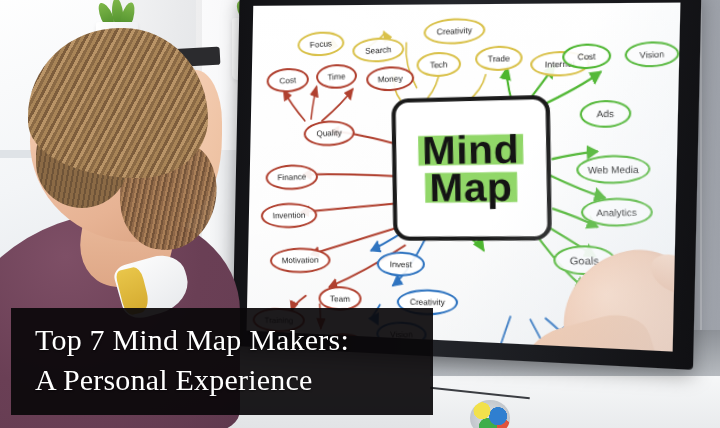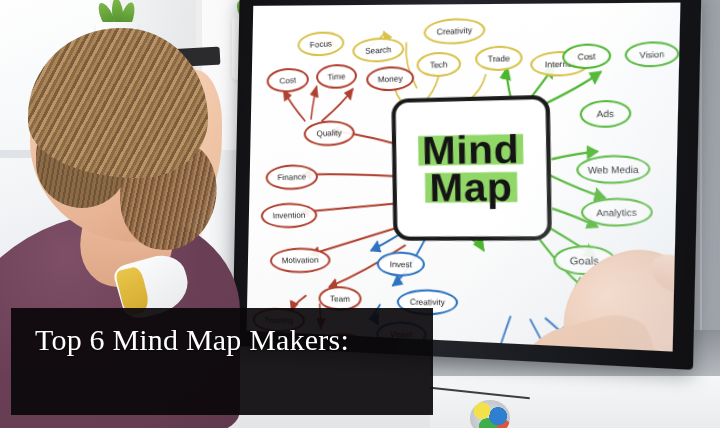--- a/index.html
+++ b/index.html
@@ -454,7 +454,7 @@
 
   <div class="banner">
     <div class="banner-inner">
-      <span class="banner-line">Top 6 Mind Map Makers:</span>
+      <span class="banner-line">Top 7 Mind Map Makers:</span>
     </div>
   </div>
 

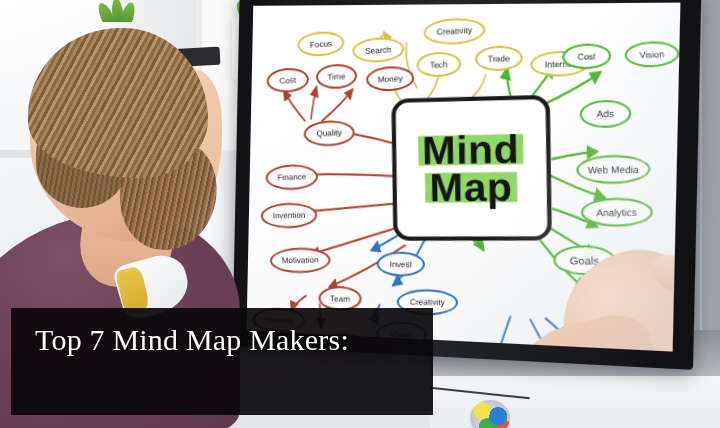--- a/index.html
+++ b/index.html
@@ -455,6 +455,7 @@
   <div class="banner">
     <div class="banner-inner">
       <span class="banner-line">Top 7 Mind Map Makers:</span>
+      <span class="banner-line">A Personal Experience</span>
     </div>
   </div>
 

